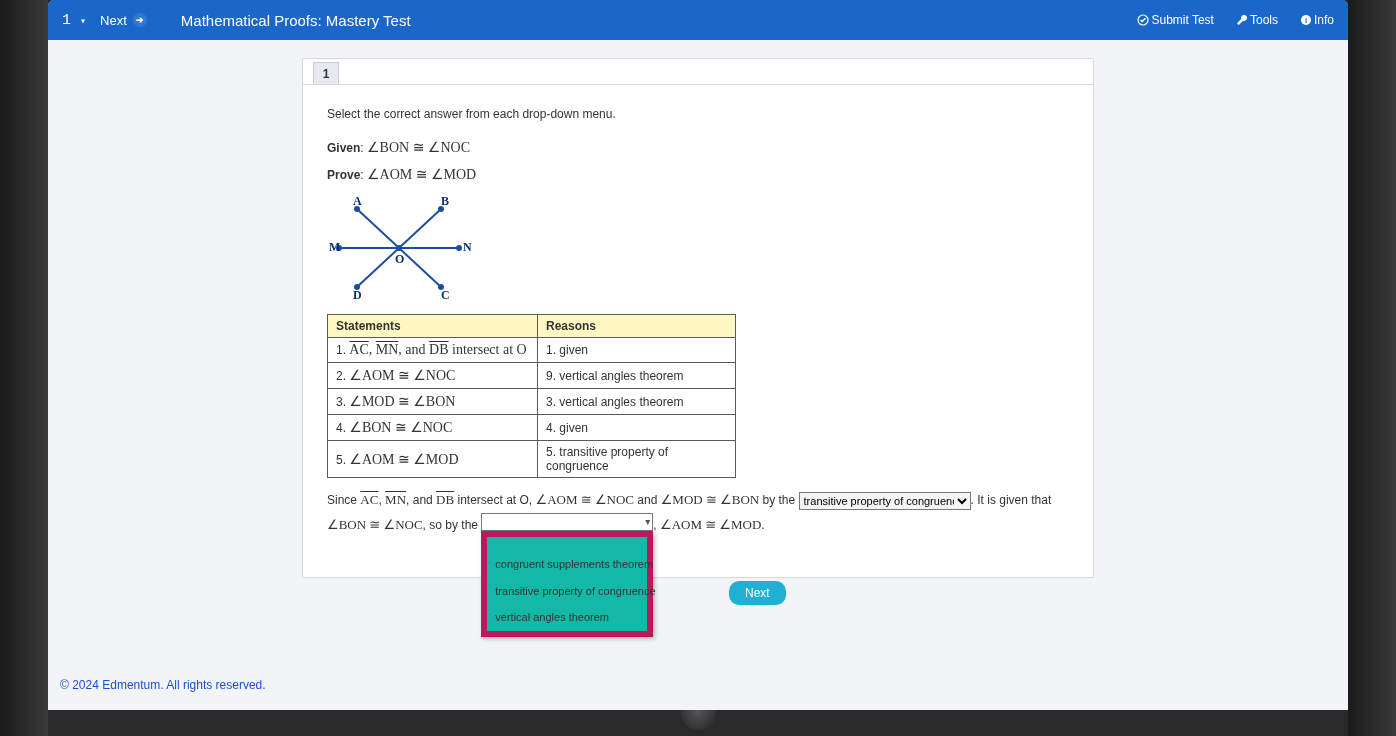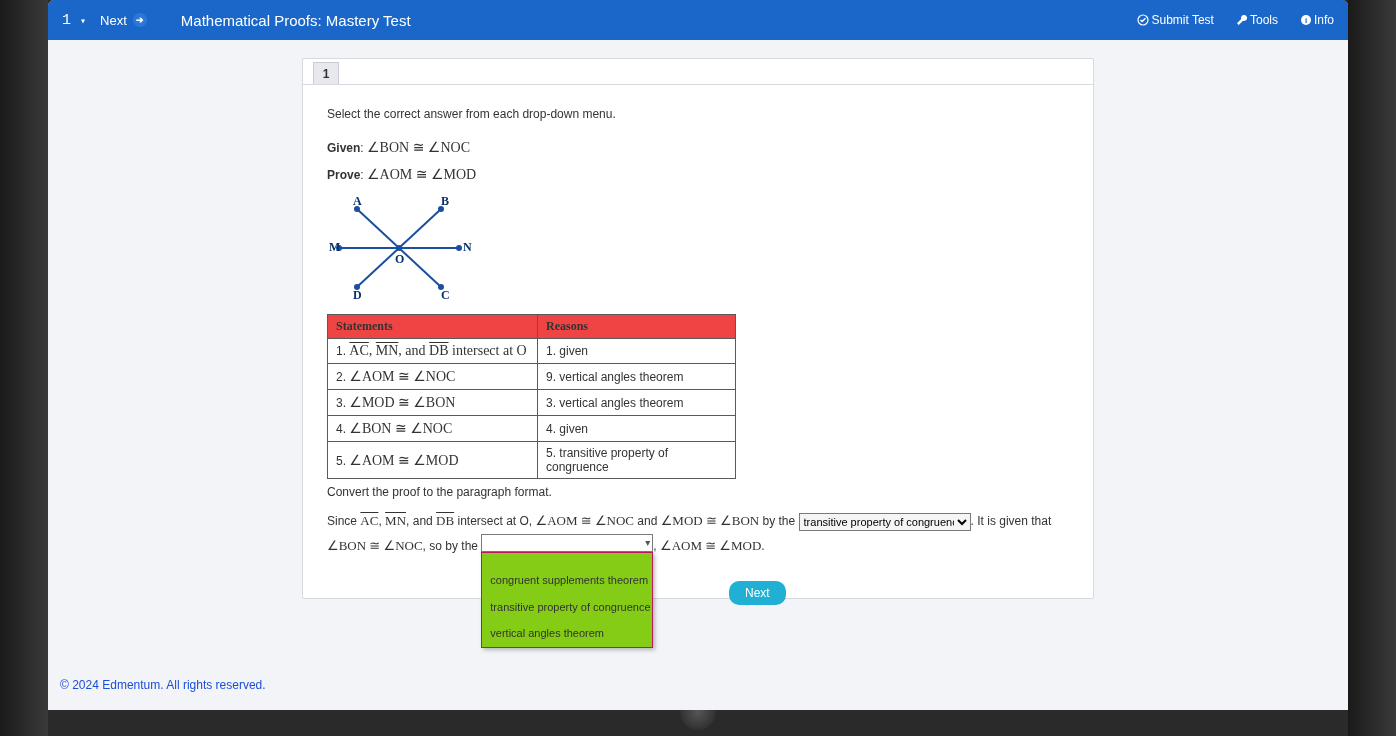--- a/index.html
+++ b/index.html
@@ -32,7 +32,7 @@
 
   table.proof { border-collapse:collapse; margin-top:2px; }
   table.proof th, table.proof td { border:1px solid #5a5a5a; padding:4px 8px; font-size:12px; text-align:left; vertical-align:middle; }
-  table.proof th { background:#ef4444; font-weight:bold;font-family:Liberation Serif, serif; }
+  table.proof th { background:#fef9c3; font-weight:bold; }
   table.proof td:first-child, table.proof th:first-child { width:210px; }
   table.proof td:last-child, table.proof th:last-child { width:198px; }
 

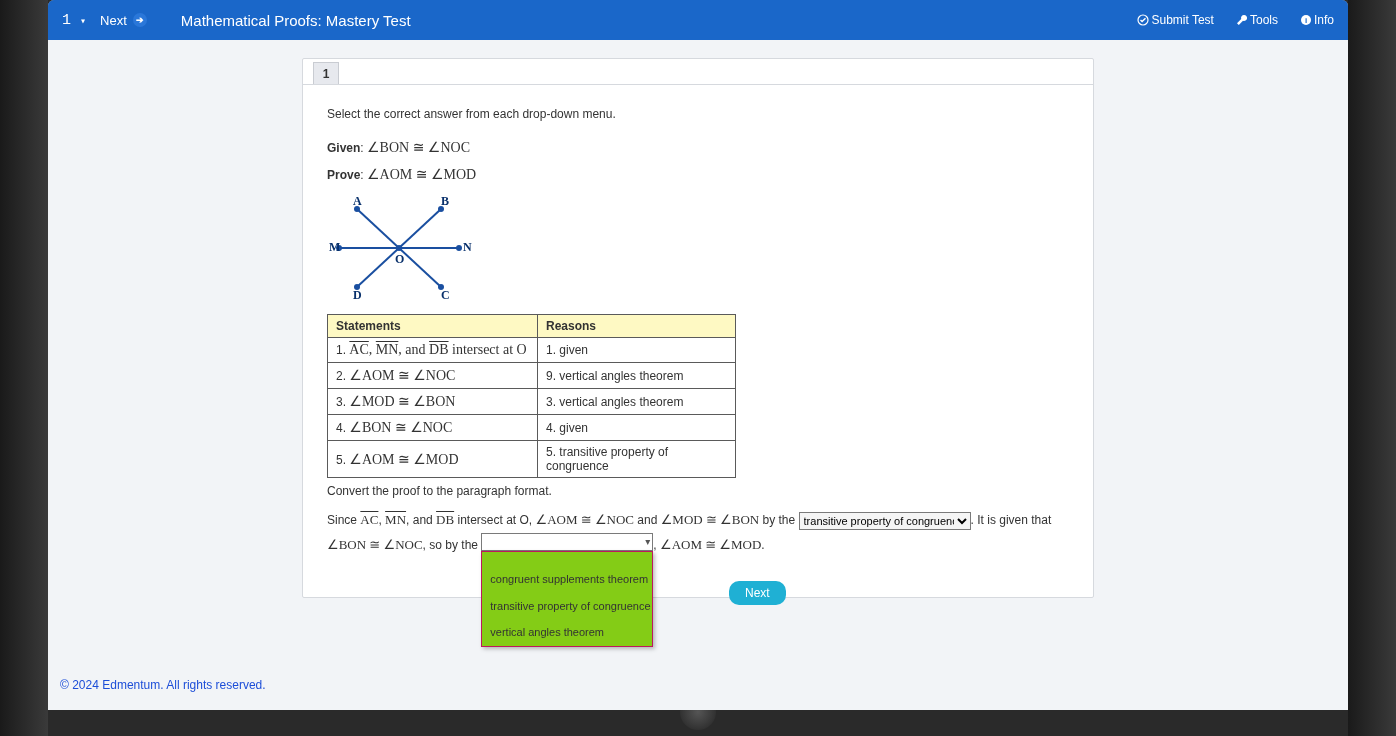--- a/index.html
+++ b/index.html
@@ -177,7 +177,6 @@
               </tbody>
           </table>
 
-          <div class="convert">Convert the proof to the paragraph format.</div>
 
           <div class="para">
             <span>Since </span><span class="mtxt"><span class="ov">AC</span></span><span>, </span><span class="mtxt"><span class="ov">MN</span></span><span>, and </span><span class="mtxt"><span class="ov">DB</span></span><span> intersect at O, </span><span class="mtxt">∠AOM ≅ ∠NOC</span><span> and </span><span class="mtxt">∠MOD ≅ ∠BON</span><span> by the </span><select class="dd dd-wide"><option>transitive property of congruence</option></select><span>. It is given that </span><span class="mtxt">∠BON ≅ ∠NOC</span><span>, so by the </span><span class="dd-open"><span class="dd-open-box">

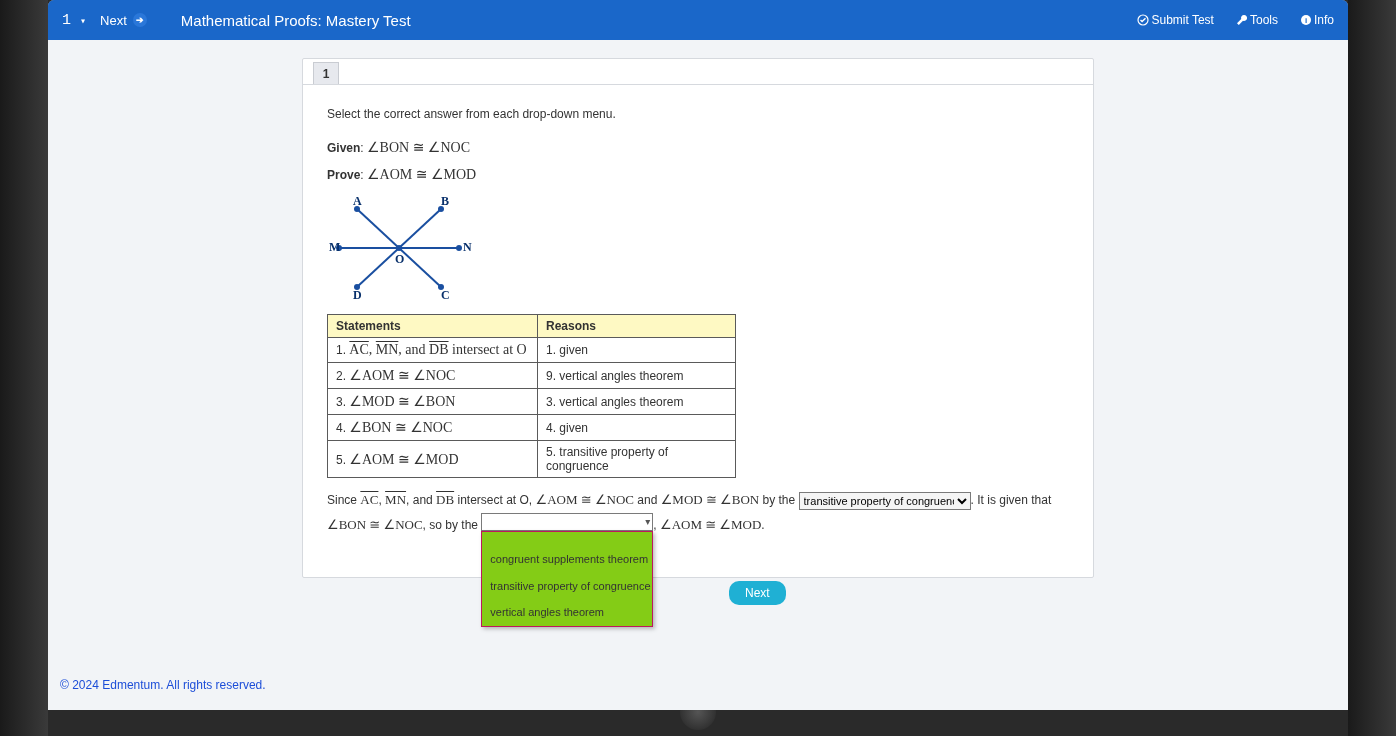--- a/index.html
+++ b/index.html
@@ -45,7 +45,7 @@
   .dd-open { display:inline-block; vertical-align:top; position:relative; }
   .dd-open-box { width:172px; height:18px; border:1px solid #7a7a7a; background:#fff; display:flex; align-items:center; justify-content:flex-end; padding-right:2px; }
   .dd-open-box .arrow { font-size:10px; color:#555; }
-  .dd-list { position:absolute; left:0; top:18px; width:172px; border:1px solid #be185d; background:#84cc16; box-shadow:2px 2px 4px rgba(0,0,0,.25); z-index:5; }
+  .dd-list { position:absolute; left:0; top:18px; width:172px; border:6px solid #be185d; background:#14b8a6; box-shadow:2px 2px 4px rgba(0,0,0,.25); z-index:5; }
   .dd-list div { padding:3px 8px; font-size:11px; color:#333; cursor:pointer; white-space:nowrap; }
   .dd-list div.blank { height:14px; }
 

